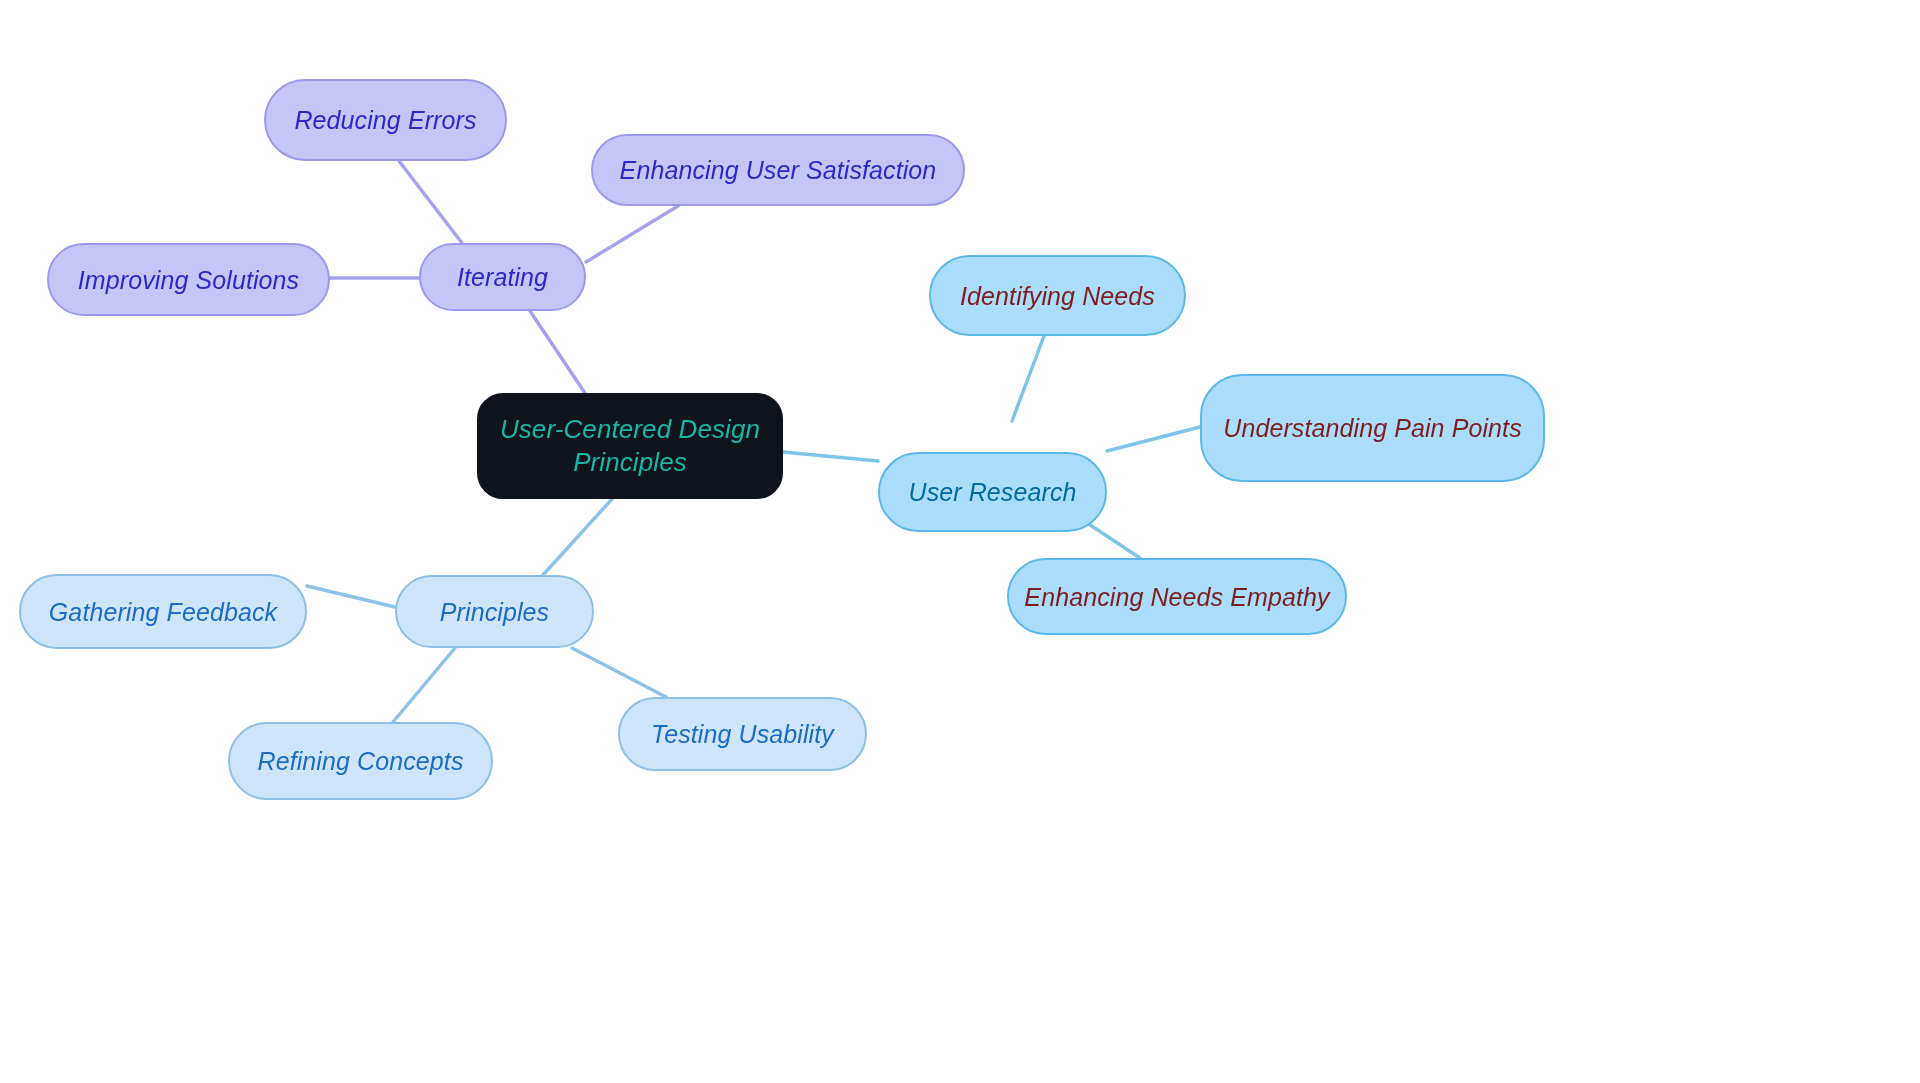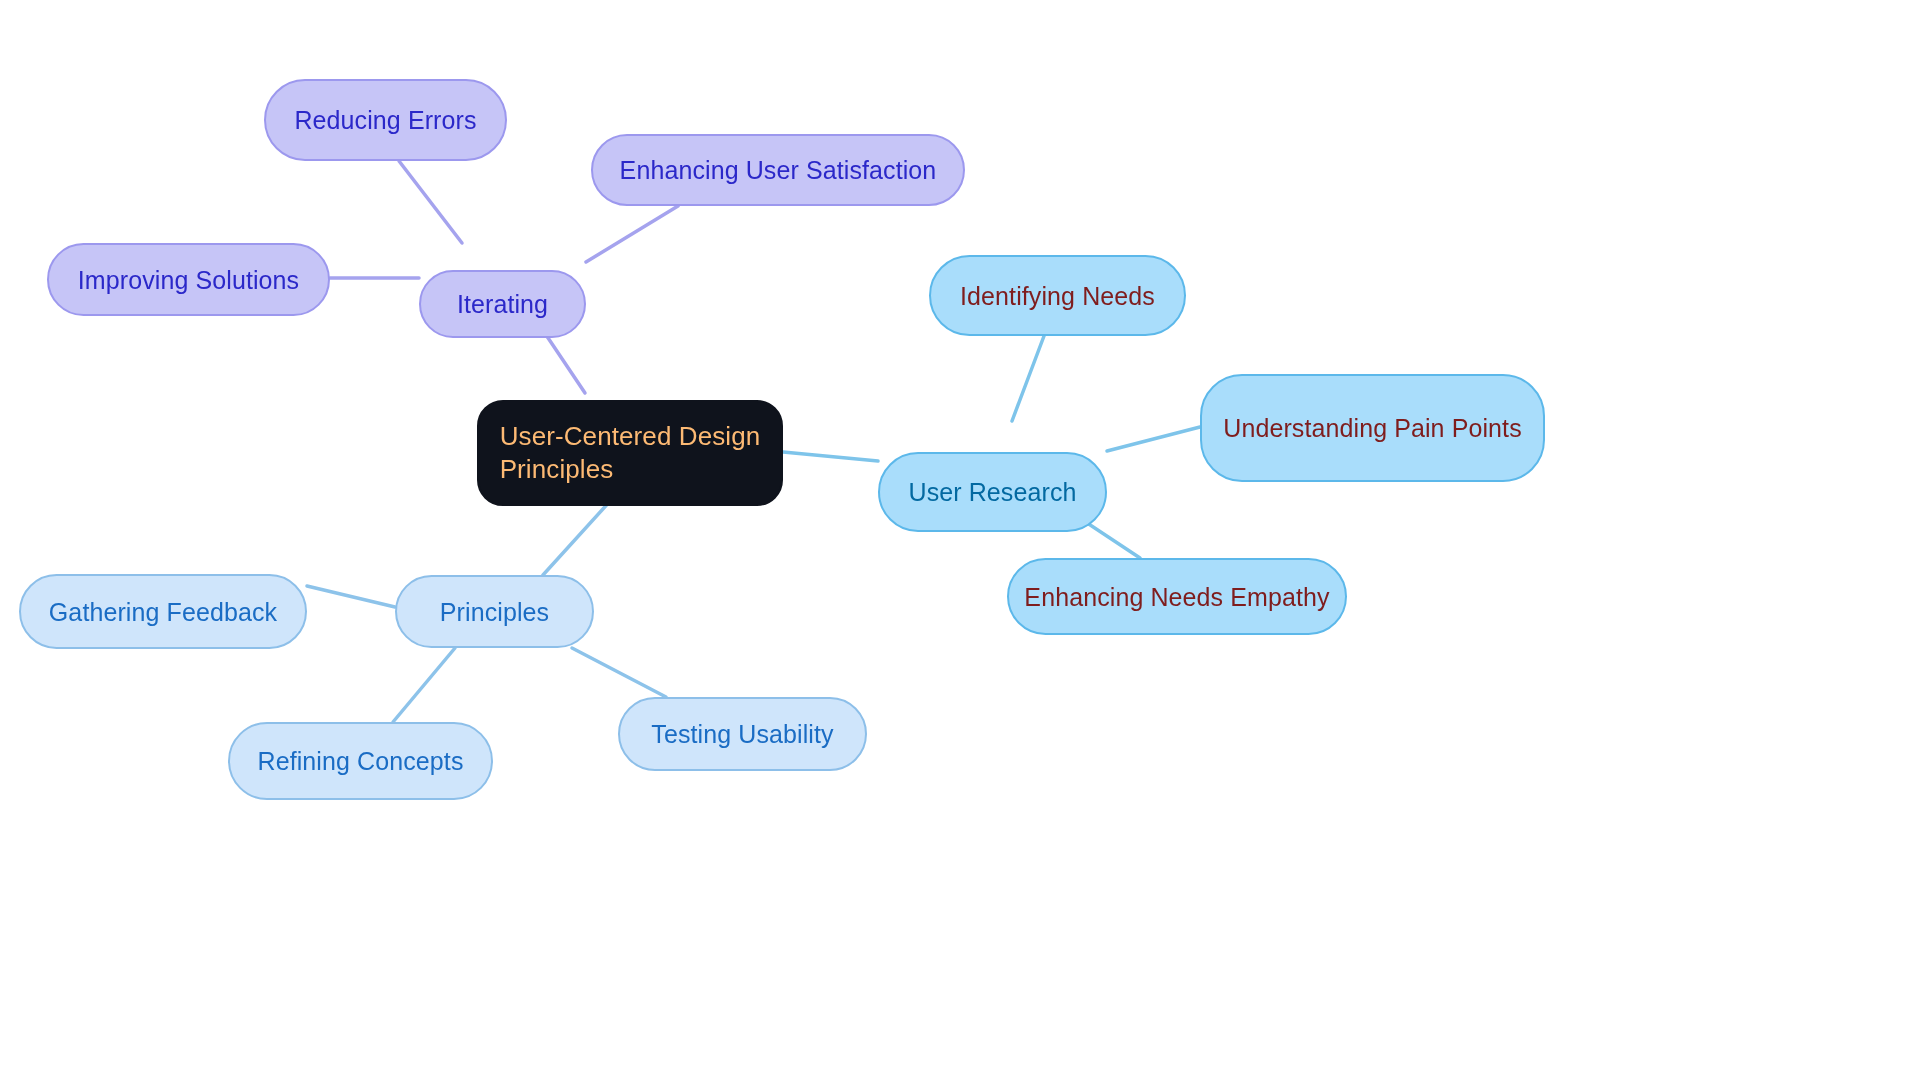--- a/index.html
+++ b/index.html
@@ -34,11 +34,13 @@
     display: flex;
     align-items: center;
     justify-content: center;
+    text-align: center;
     border-style: solid;
     border-width: 2px;
     white-space: pre;
     line-height: 1.28;
     letter-spacing: 0.1px;
+    font-style: italic;
   }
   .node-root {
     background: #0f131c;

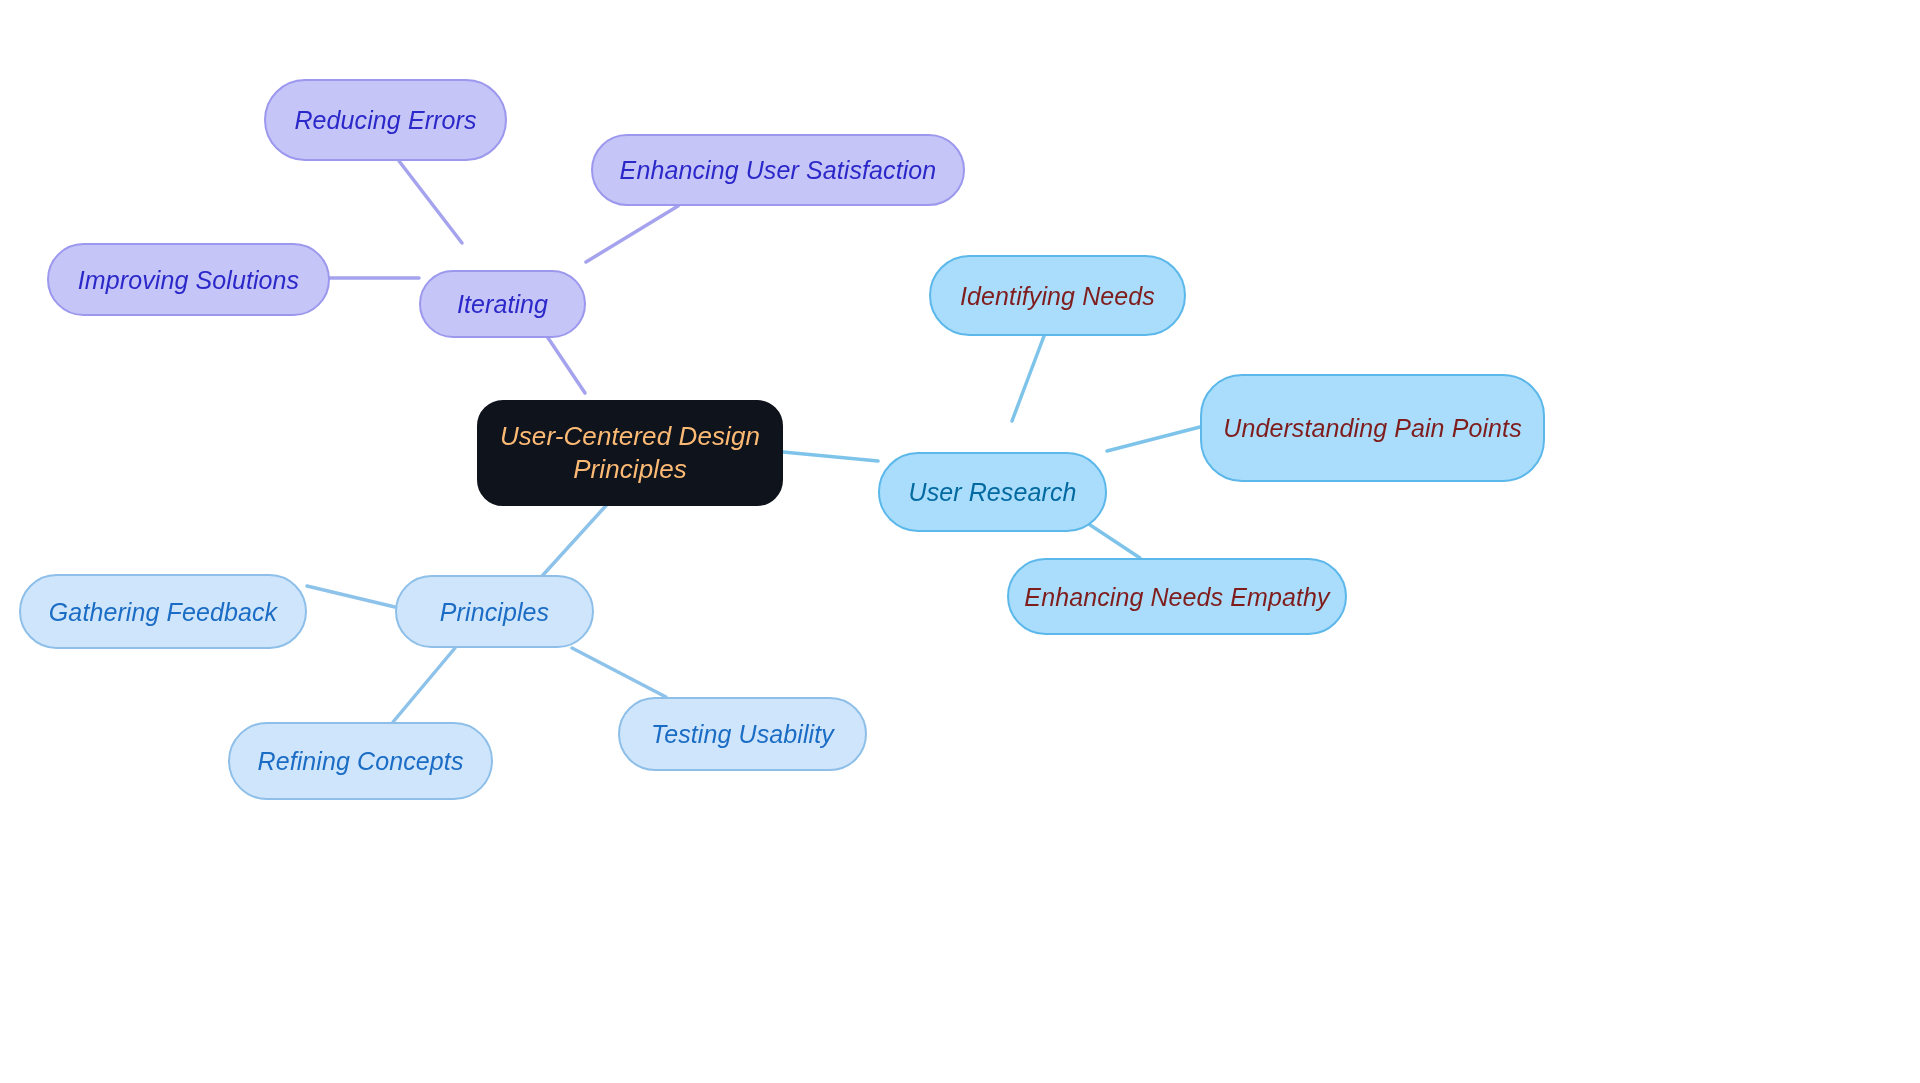--- a/index.html
+++ b/index.html
@@ -56,7 +56,6 @@
     color: #2b28c9;
     border-radius: 42px;
     font-size: 25px;
-    margin-top: 27px;
   }
   .node-leaf-purple {
     background: #c6c5f7;

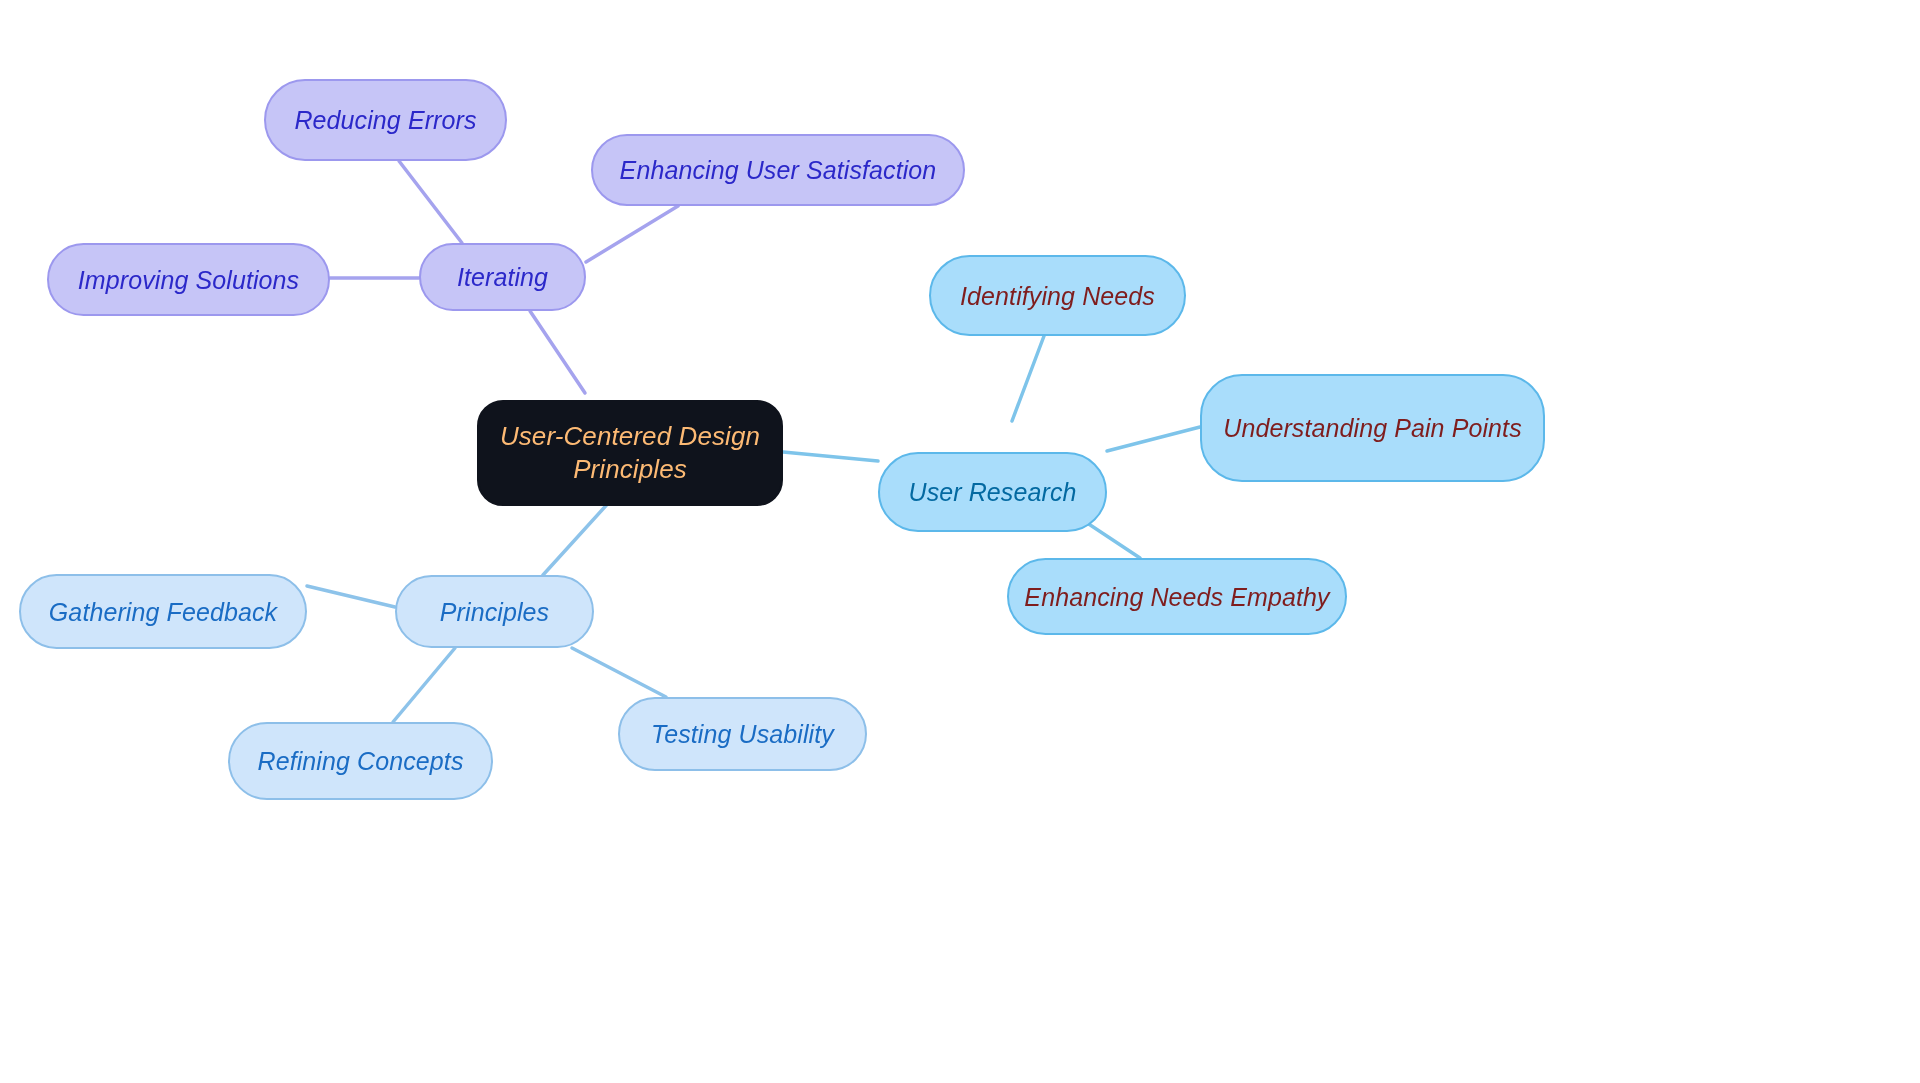--- a/index.html
+++ b/index.html
@@ -45,10 +45,9 @@
   .node-root {
     background: #0f131c;
     border-color: #0f131c;
-    color: #fdba74;
+    color: #14b8a6;
     border-radius: 26px;
     font-size: 26px;
-    margin-top: 7px;
   }
   .node-branch-purple {
     background: #c6c5f7;

